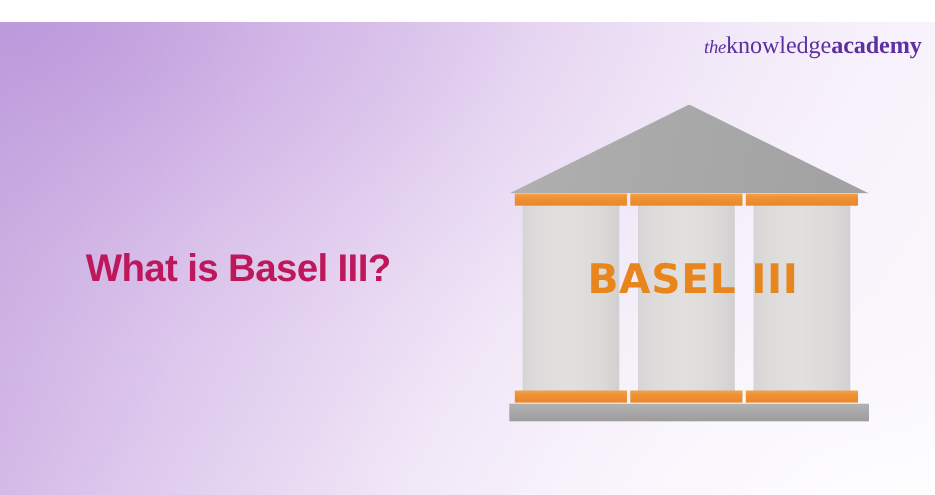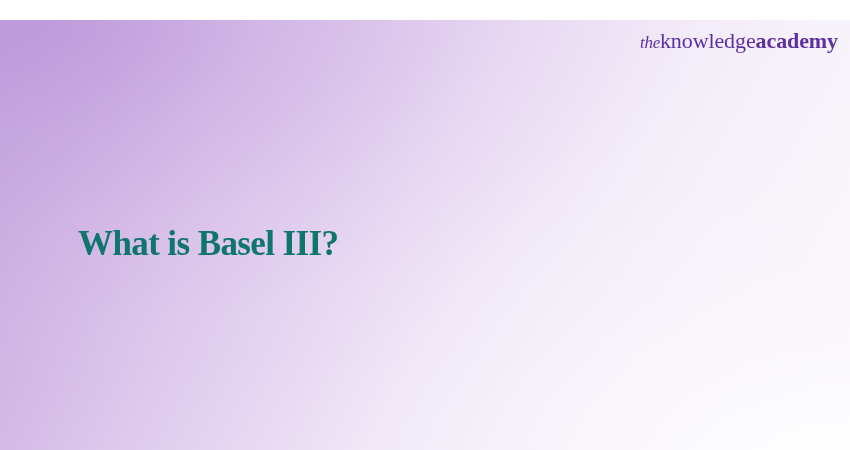--- a/index.html
+++ b/index.html
@@ -97,11 +97,11 @@
     position: absolute;
     left: 78px;
     top: 205px;
-    font-family: Liberation Serif, serif;
+    font-family: Liberation Sans, sans-serif;
     font-size: 35px;
     font-weight: 700;
     letter-spacing: -0.6px;
-    color: #0f766e;
+    color: #be185d;
     line-height: 1.1;
     white-space: nowrap;
   }

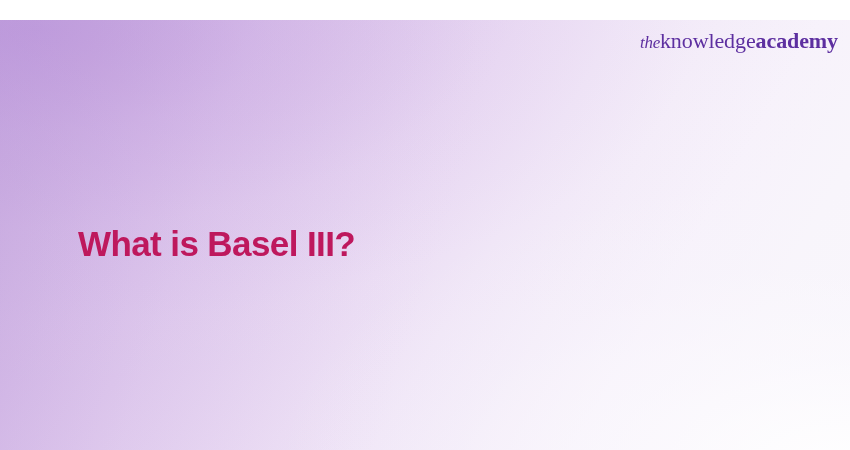--- a/index.html
+++ b/index.html
@@ -217,6 +217,34 @@
 
   <div class="headline">What is Basel III?</div>
 
+  <div class="bank">
+
+    <div class="roof"></div>
+    <div class="roof-shade"></div>
+
+    <div class="pillar p1">
+      <div class="pillar-body"></div>
+      <div class="pillar-cap"></div>
+      <div class="pillar-base"></div>
+    </div>
+
+    <div class="pillar p2">
+      <div class="pillar-body"></div>
+      <div class="pillar-cap"></div>
+      <div class="pillar-base"></div>
+    </div>
+
+    <div class="pillar p3">
+      <div class="pillar-body"></div>
+      <div class="pillar-cap"></div>
+      <div class="pillar-base"></div>
+    </div>
+
+    <div class="platform"></div>
+
+    <div class="bank-label">BASEL III</div>
+
+  </div>
 
 </div>
 

